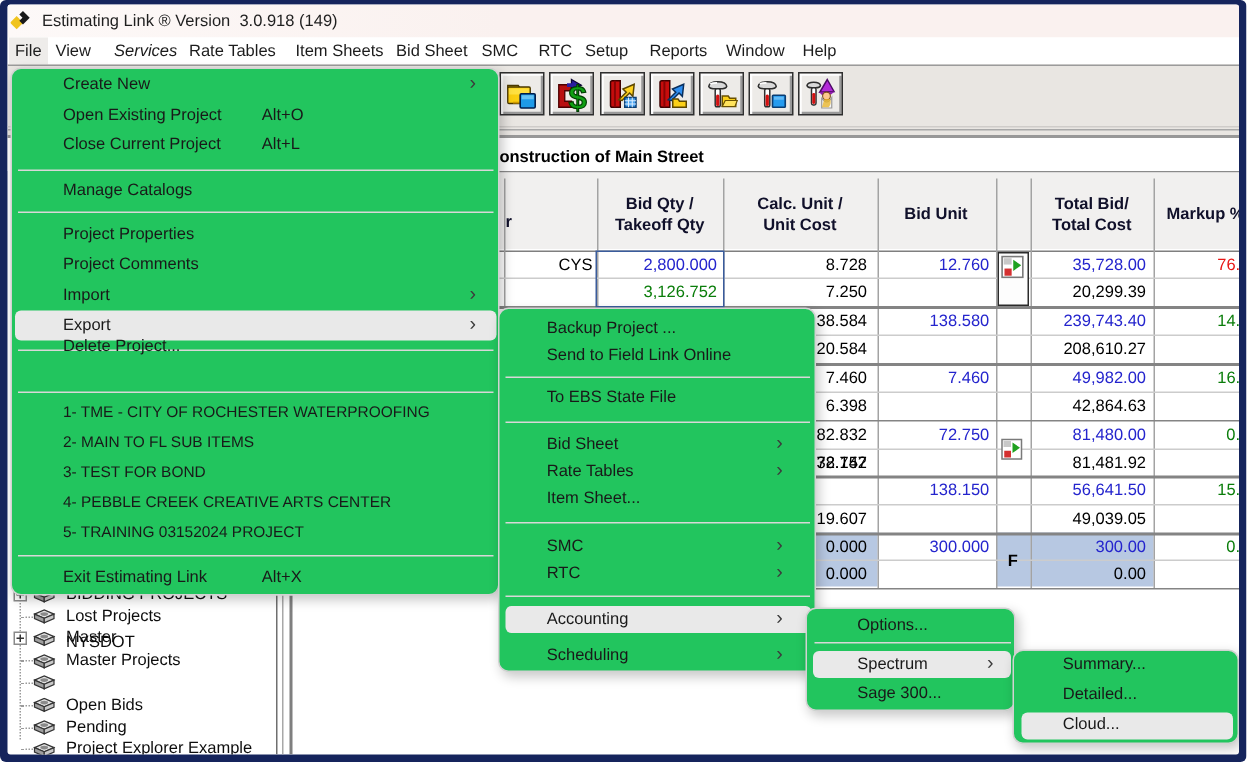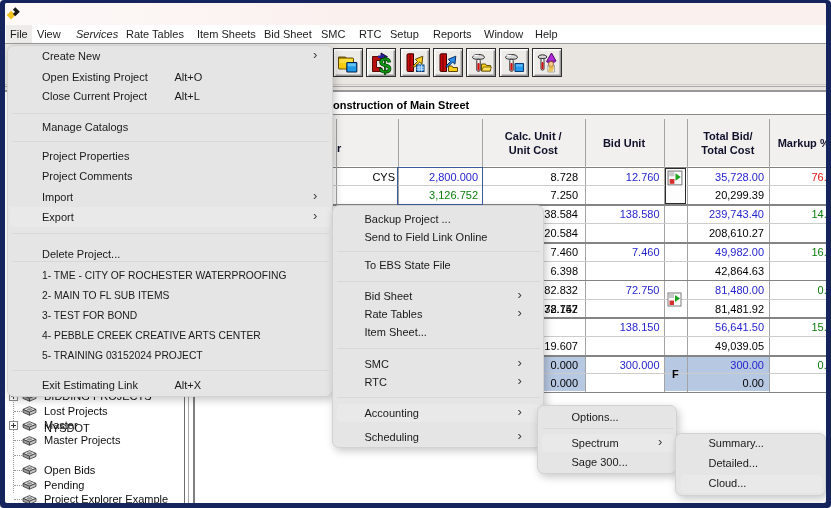--- a/index.html
+++ b/index.html
@@ -45,6 +45,7 @@
   <path d="M4.1 3.7 L8.5 8.1 L4.1 12.5 L-0.3 8.1 Z" fill="#f0c41e"></path>
   <path d="M8.3 0.3 L12.8 4.8 L8.3 9.3 L5.9 6.9 L8 4.8 L5.9 2.7 Z" fill="#1a1a1a"></path>
 </svg>
+<div class="txt" style="left:28px;top:7.5px;font-size:11px;color:#1f1f1f;">Estimating Link ® Version&nbsp;&nbsp;3.0.918 (149)</div>
 
 <div id="menubar">
   <div class="abs" style="left:1px;top:0px;width:26px;height:18px;background:#eeecea;"></div>

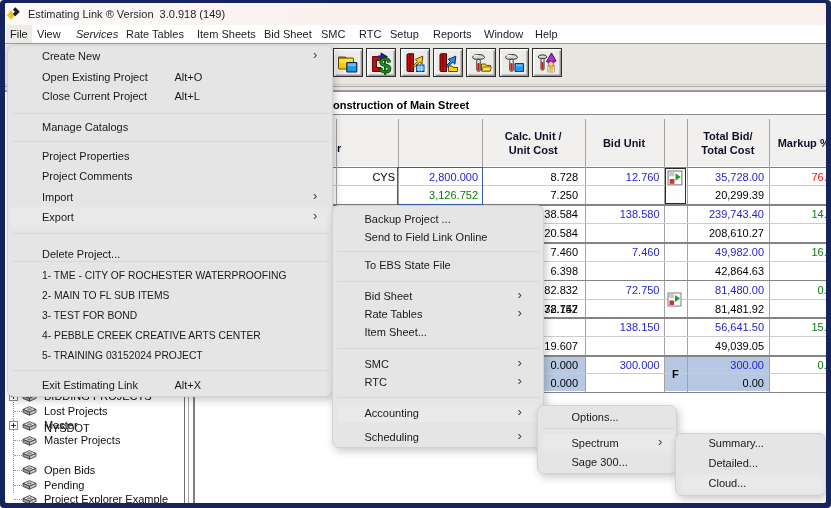--- a/index.html
+++ b/index.html
@@ -26,7 +26,7 @@
   .red{color:#e81515;}
   .bluebg{position:absolute;background:#b7c8e2;}
   
-  .menu{position:absolute;background:#e5e5e5;border:1px solid #d2d2d2;border-radius:7px;box-shadow:2px 3px 8px rgba(0,0,0,0.22);text-decoration:underline;}
+  .menu{position:absolute;background:#22c55e;border:1px solid #d2d2d2;border-radius:7px;box-shadow:2px 3px 8px rgba(0,0,0,0.22);text-decoration:underline;}
   .mi{position:absolute;white-space:nowrap;font-size:11px;color:#191919;line-height:18px;height:18px;}
   .hl{position:absolute;background:#e9e9e9;border-radius:4px;}
   .sep{position:absolute;height:1px;background:#d8d8d8;}

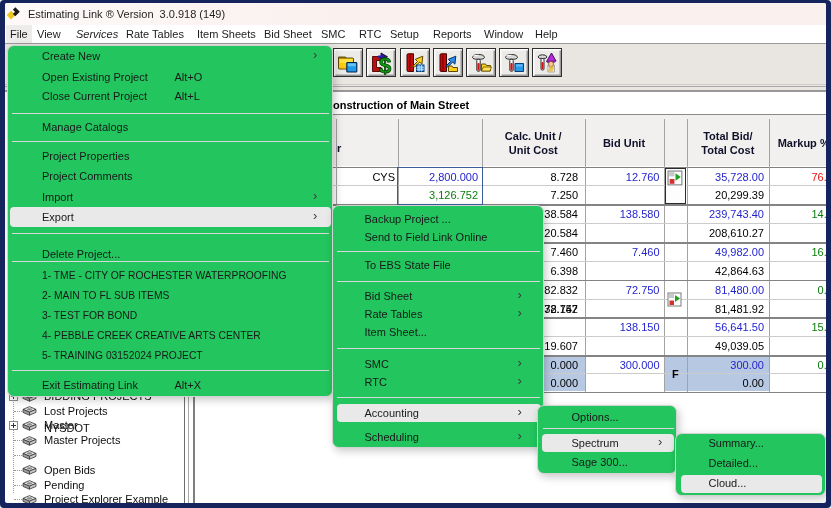--- a/index.html
+++ b/index.html
@@ -152,6 +152,7 @@
 <div class="abs" style="left:195px;top:114.9px;width:636px;height:51.6px;background:#f1f0ef;"></div>
 
 <div class="txt" style="left:337px;top:142px;font-size:11px;font-weight:bold;color:#10102a;">r</div>
+<div class="cell" style="left:397.6px;top:128.5px;width:84.4px;text-align:center;font-weight:bold;color:#10102a;">Bid Qty /<br>Takeoff Qty</div>
 <div class="cell" style="left:482px;top:128.5px;width:102.5px;text-align:center;font-weight:bold;color:#10102a;">Calc. Unit /<br>Unit Cost</div>
 <div class="cell" style="left:584.5px;top:135.5px;width:79px;text-align:center;font-weight:bold;color:#10102a;">Bid Unit</div>
 <div class="cell" style="left:687px;top:128.5px;width:81.7px;text-align:center;font-weight:bold;color:#10102a;">Total Bid/<br>Total Cost</div>

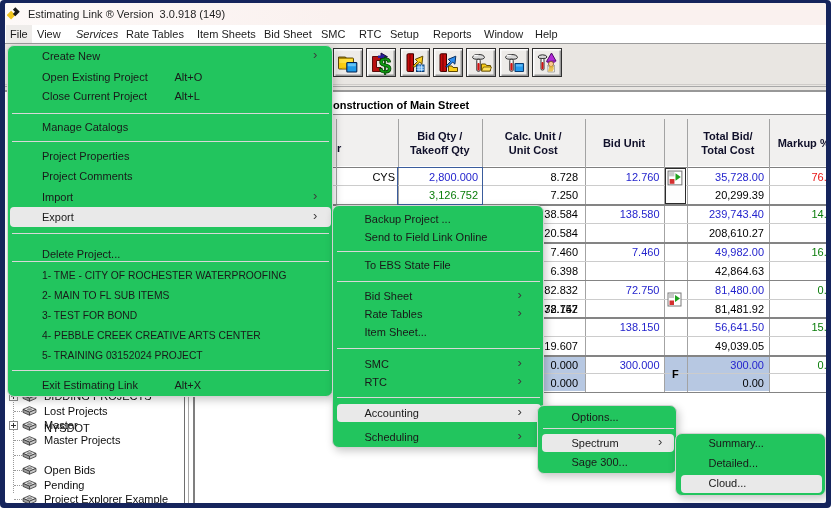--- a/index.html
+++ b/index.html
@@ -350,7 +350,7 @@
   <div class="mi" style="left:34px;top:162px;">Export</div>
           <div class="arr" style="left:305px;top:162px;">›</div>
   <div class="sep" style="left:4px;top:187.5px;width:317px;"></div>
-  <div class="mi" style="left:34px;top:199px;text-align:right;">Delete Project...</div>
+  <div class="mi" style="left:34px;top:176px;text-align:right;">Delete Project...</div>
   <div class="sep" style="left:4px;top:215px;width:317px;"></div>
   <div class="mi" style="left:34px;top:221px;font-size:10.3px;">1- TME - CITY OF ROCHESTER WATERPROOFING</div>
   <div class="mi" style="left:34px;top:241.5px;font-size:10.3px;">2- MAIN TO FL SUB ITEMS</div>

